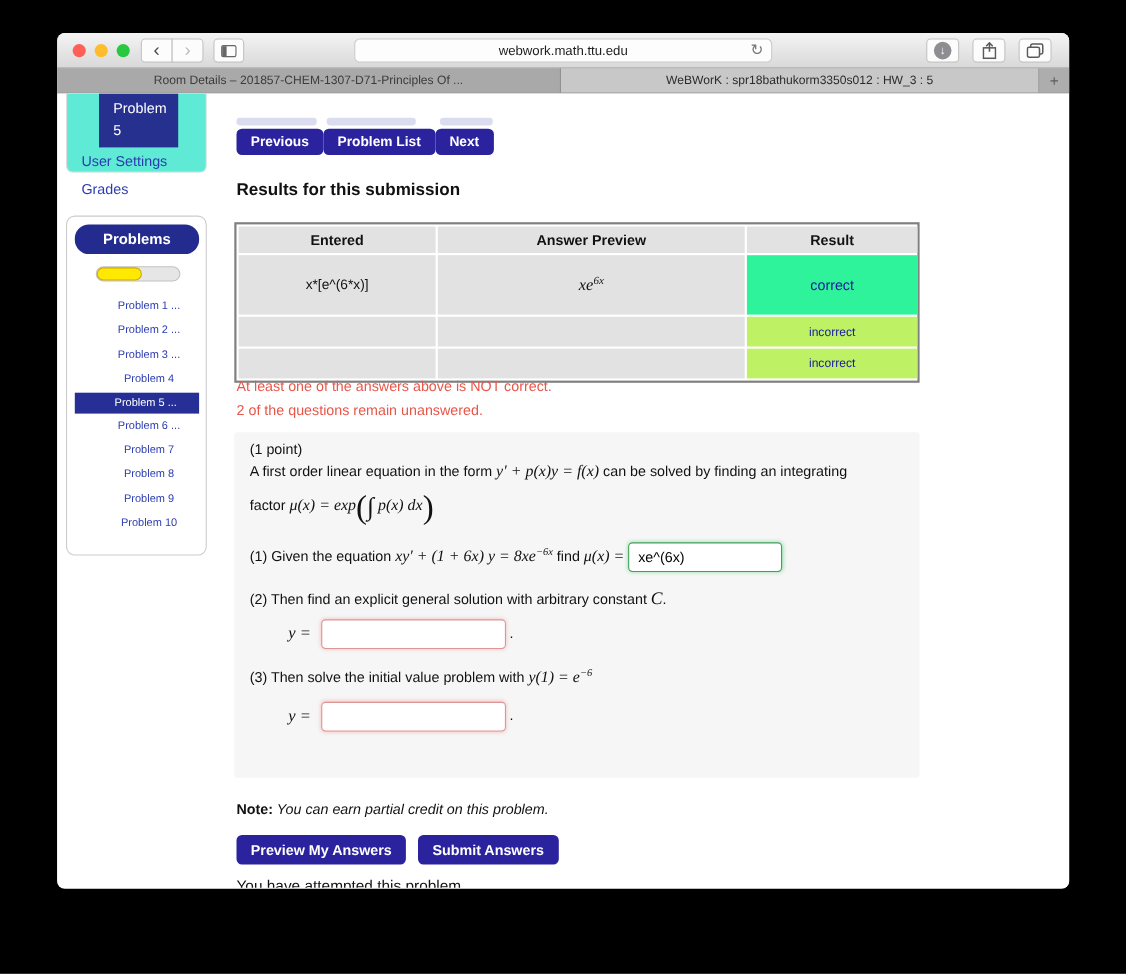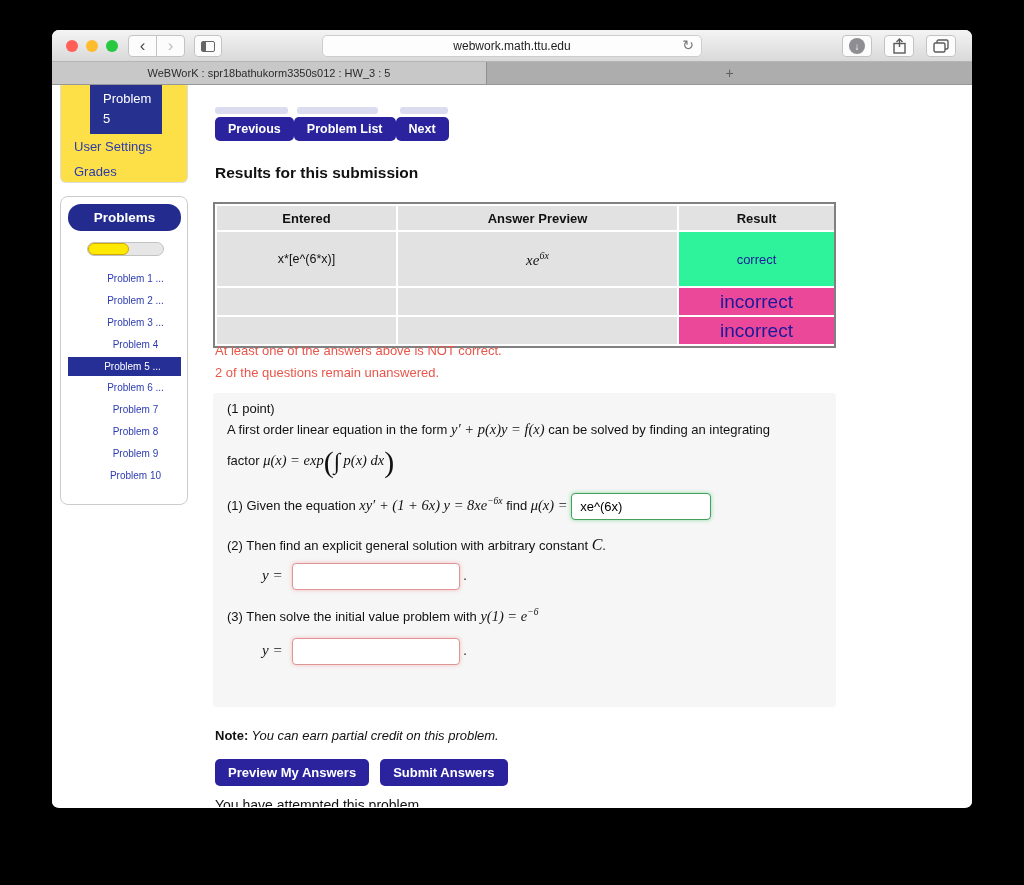--- a/index.html
+++ b/index.html
@@ -161,6 +161,9 @@
     </div>
 
     <div class="tabbar">
+      <div class="tab tab-inactive">
+          <span>Room Details – 201857-CHEM-1307-D71-Principles Of ...</span>
+        </div>
       <div class="tab tab-active">
           <span>WeBWorK : spr18bathukorm3350s012 : HW_3 : 5</span>
         </div>

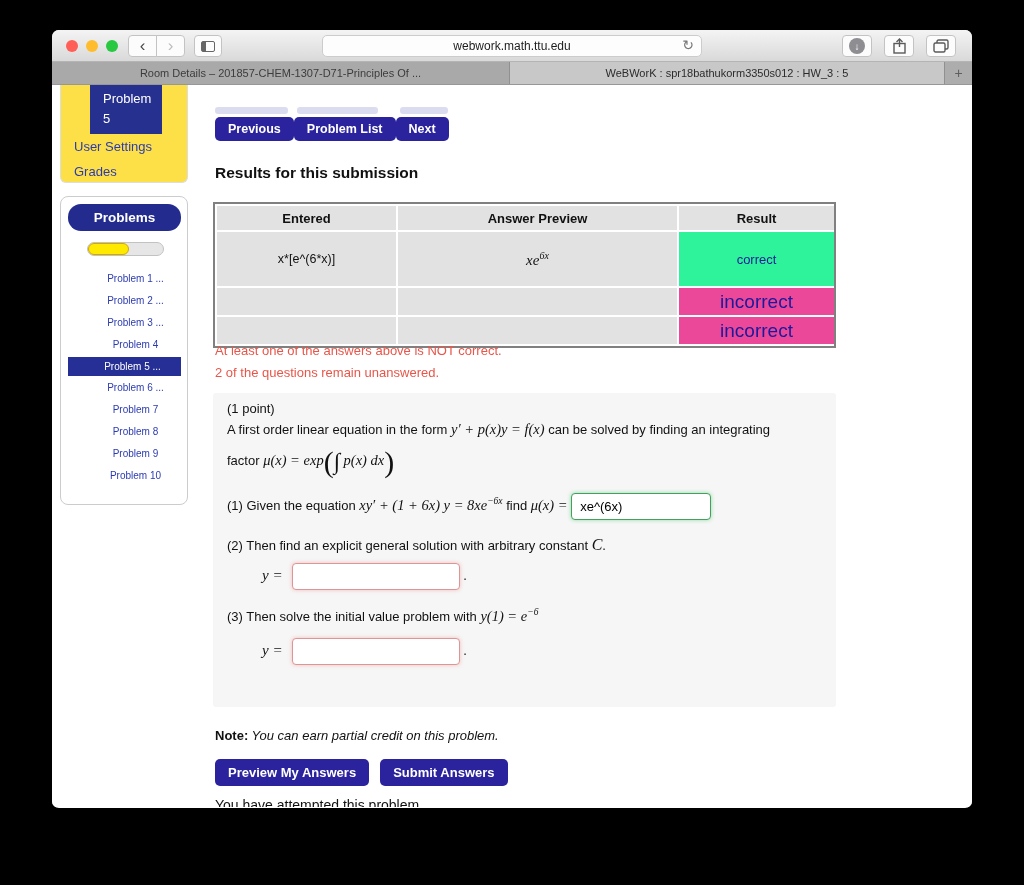--- a/index.html
+++ b/index.html
@@ -52,7 +52,7 @@
   .content { position:relative; height:722px; background:#fff; overflow:hidden; }
 
   
-  .panel1 { position:absolute; left:8px; top:0; width:128px; height:98px; background:#fde047;
+  .panel1 { position:absolute; left:8px; top:0; width:128px; height:72px; background:#5eead4;
             border:1px solid #ddd; border-top:none; border-radius:0 0 6px 6px; }
   .prob5box { position:absolute; left:29px; top:0; width:72px; height:49px;
               background:#26308f; color:#fff; font-size:13px; padding:4px 0 0 13px; line-height:20px; }

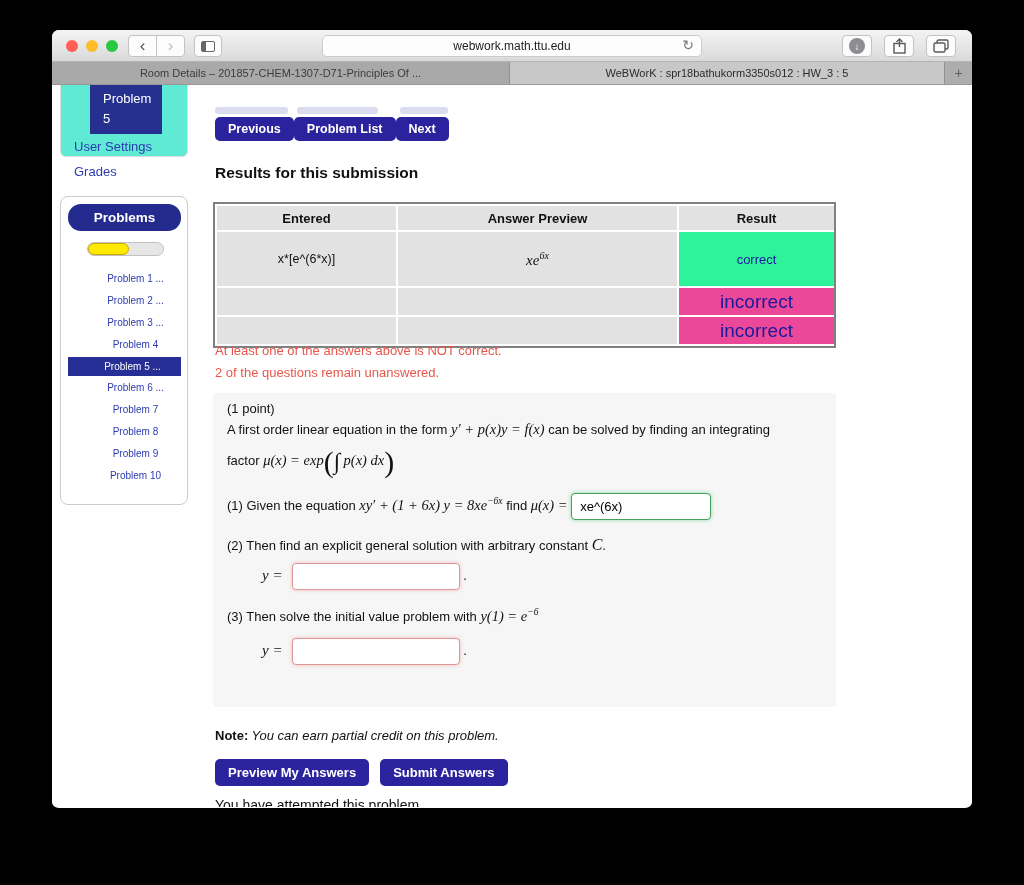--- a/index.html
+++ b/index.html
@@ -90,7 +90,7 @@
   .hrow .cell { height:24px; font-size:13px; font-weight:bold; }
   .r1 .cell { height:54px; } .r2 .cell, .r3 .cell { height:27px; }
   .cell.correct { background:#2ef39a; color:#1a1a9c; font-size:13px; }
-  .cell.incorrect { background:#ec4899; color:#1a1a9c; font-size:19px; }
+  .cell.incorrect { background:#bef264; color:#1a1a9c; font-size:11px; }
   .mathp { font-family:"Liberation Serif",serif; font-style:italic; font-size:15px; }
   .mathp sup { font-size:10px; }
 

